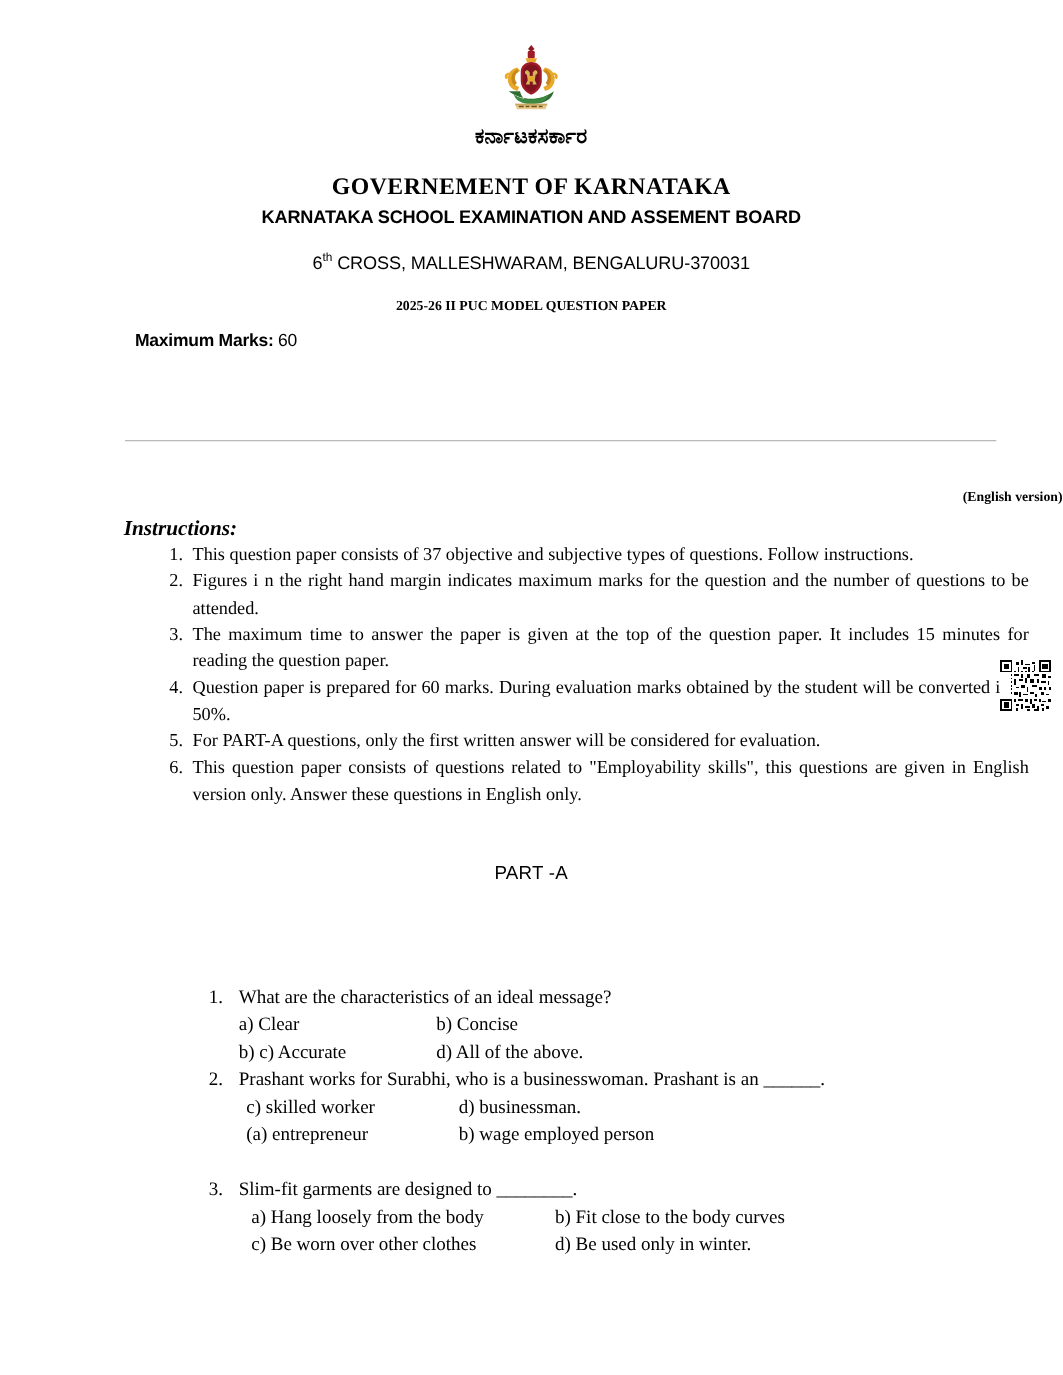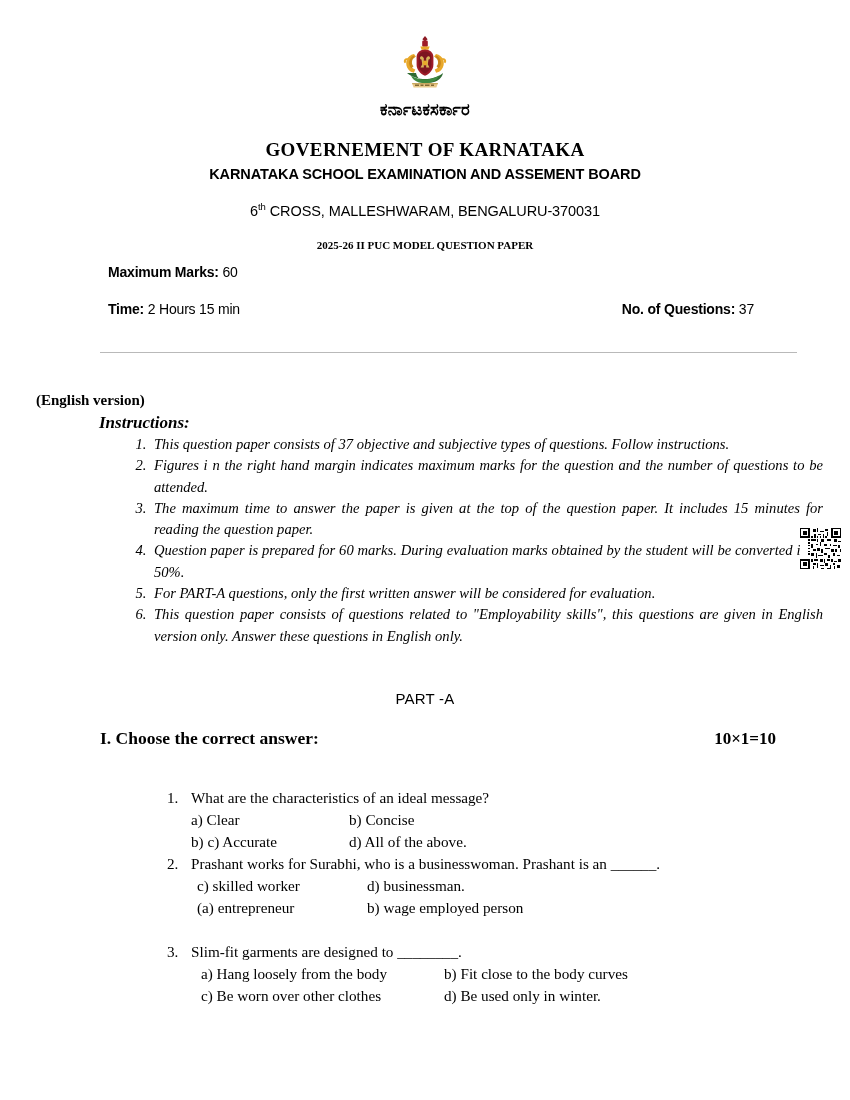--- a/index.html
+++ b/index.html
@@ -295,10 +295,6 @@
     <div class="meta-right"><span class="meta-key">Maximum Marks:</span><span class="meta-val"> 60</span></div>
   </div>
 
-  <div class="meta-row r2">
-    <div class="meta-left"><span class="meta-key">Time:</span><span class="meta-val"> 2 Hours 15 min</span></div>
-    <div class="meta-right"><span class="meta-key">No. of Questions:</span><span class="meta-val"> 37</span></div>
-  </div>
 
   <div class="divider"></div>
 

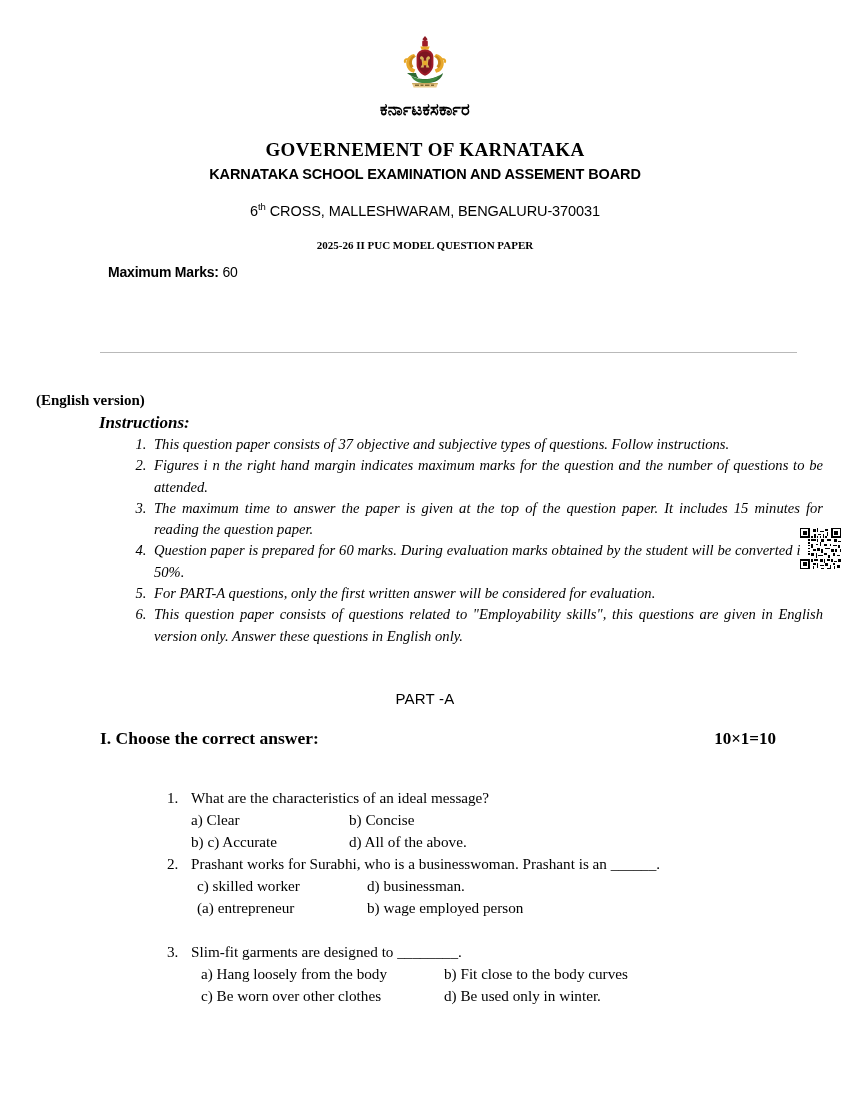--- a/index.html
+++ b/index.html
@@ -130,9 +130,9 @@
     position: absolute;
     left: 0; right: 0;
     top: 392px;
-    text-align: left;
-    font-weight: bold;
-    font-size: 15px;
+    text-align: right;
+    font-weight: bold;
+    font-size: 11px;
     padding-left: 36px;
   }
 

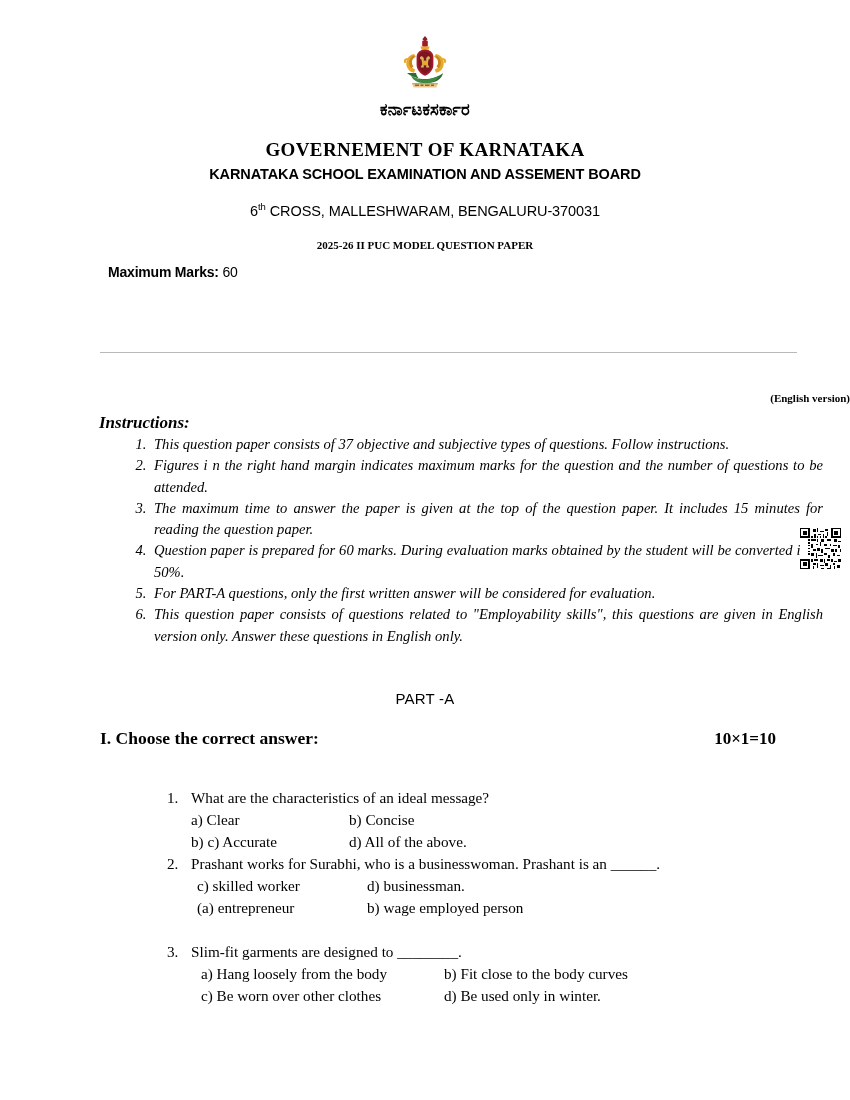--- a/index.html
+++ b/index.html
@@ -153,7 +153,6 @@
     margin: 0;
     padding: 0 0 0 26px;
     list-style: decimal;
-    font-style: italic;
     font-size: 14.6px;
     line-height: 21.3px;
   }

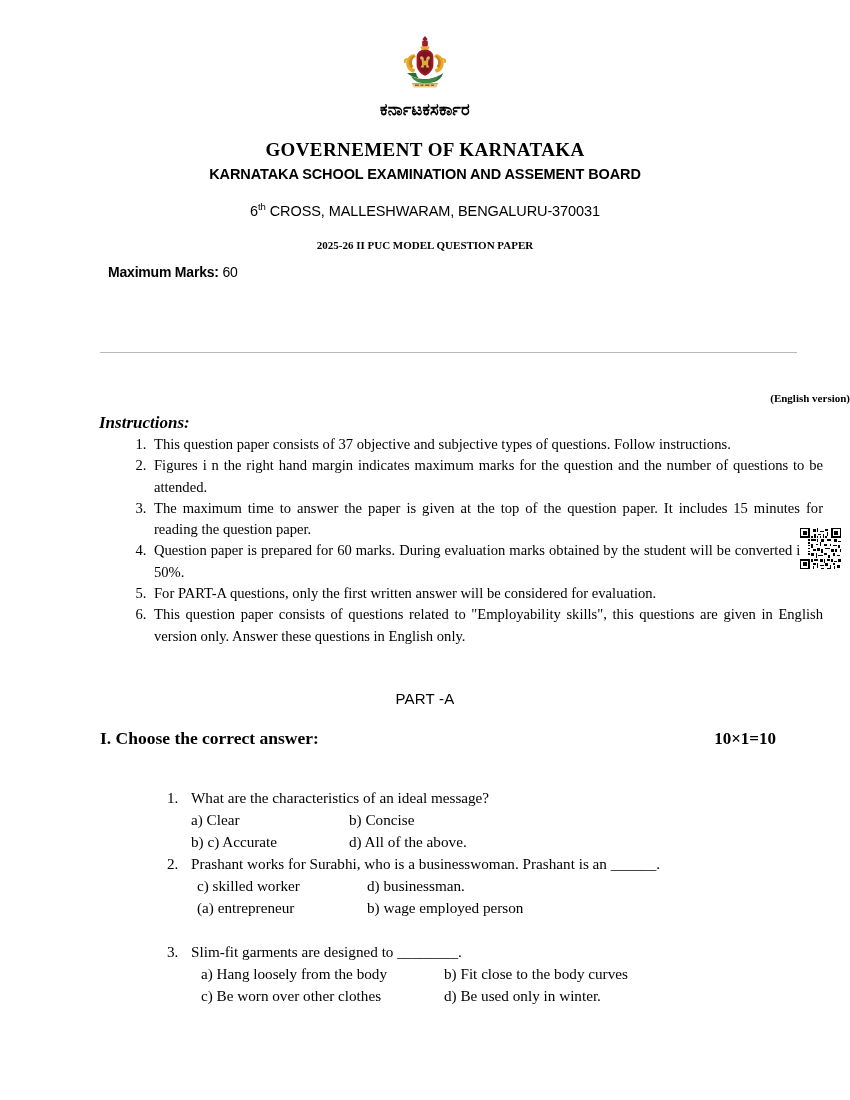--- a/index.html
+++ b/index.html
@@ -404,10 +404,6 @@
 
   <div class="part-a">PART -A</div>
 
-  <div class="section-head">
-    <div>I. Choose the correct answer:</div>
-    <div class="section-marks">10×1=10</div>
-  </div>
 
   <div class="questions">
 

